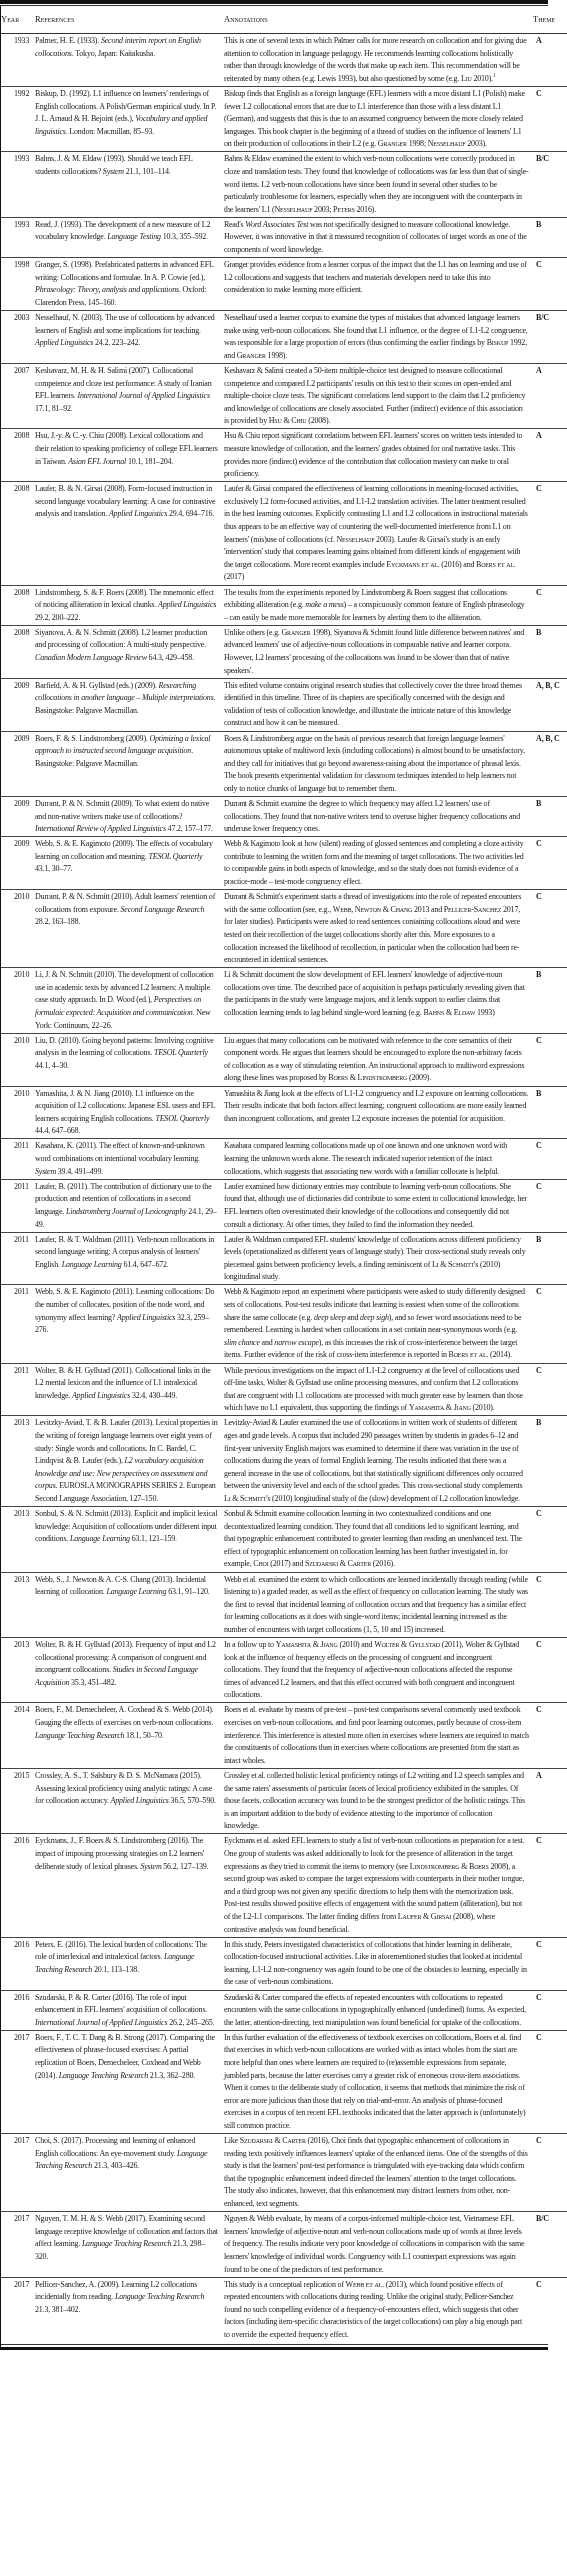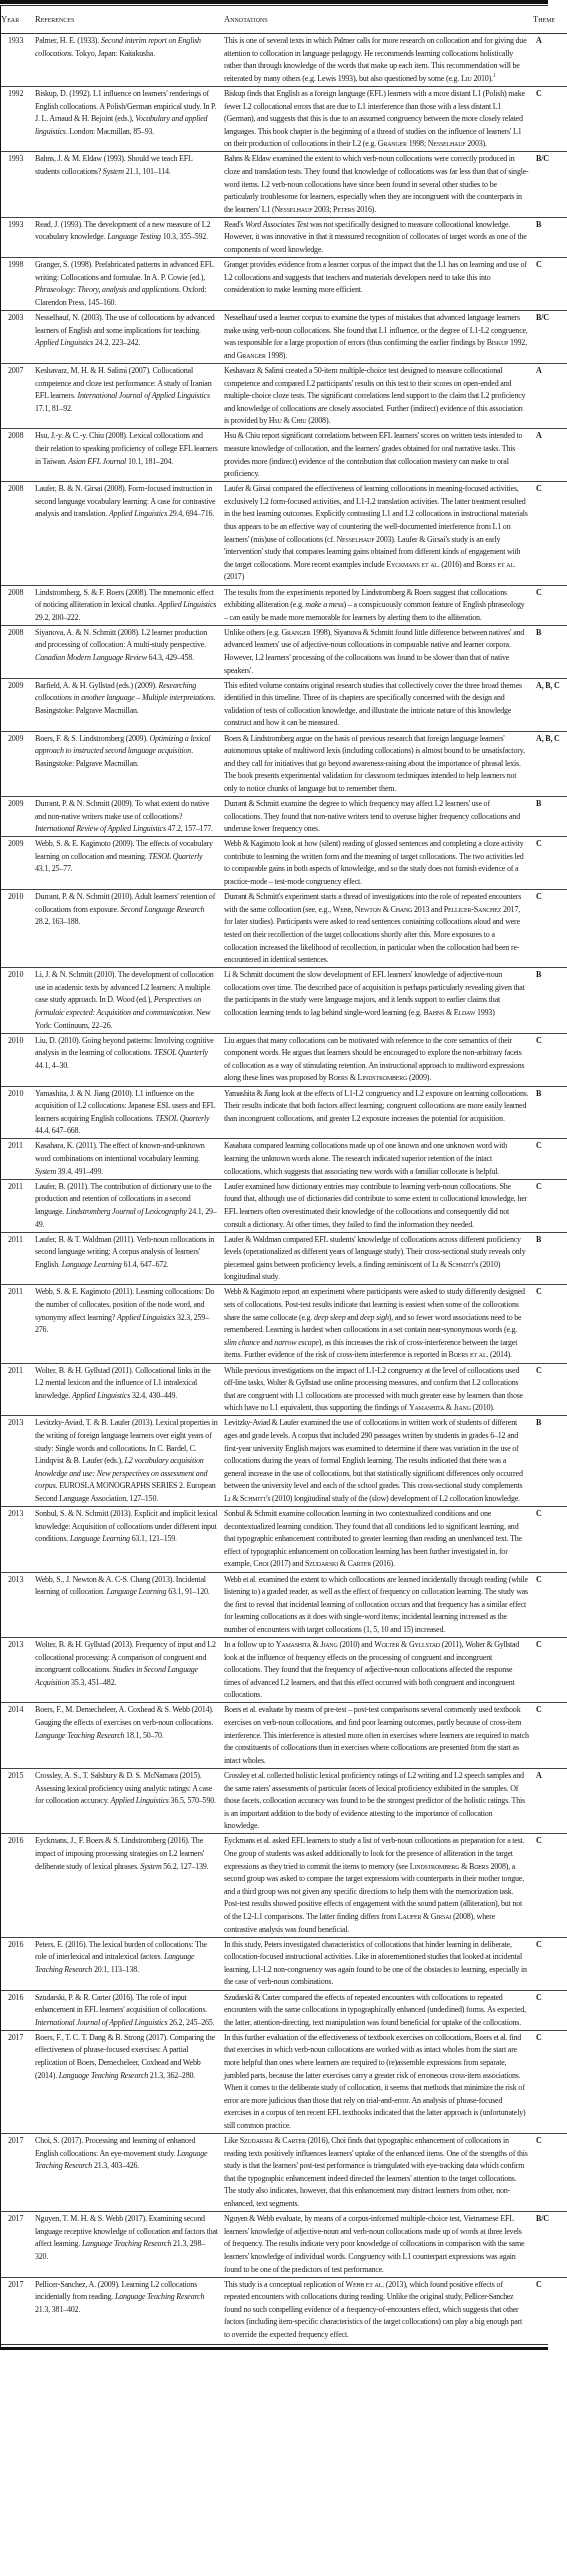--- a/index.html
+++ b/index.html
@@ -41,7 +41,7 @@
     border-top: 1px solid #444;
   }
   tbody tr:first-child td { border-top: none; }
-  td.year { padding-left: 8px; }
+  td.year { padding-left: 14px; }
   td.ref { padding-right: 6.2px; }
   td.ann { padding-right: 4.1px; }
   td.theme { font-weight: bold; padding-left: 3.1px; white-space: nowrap; }

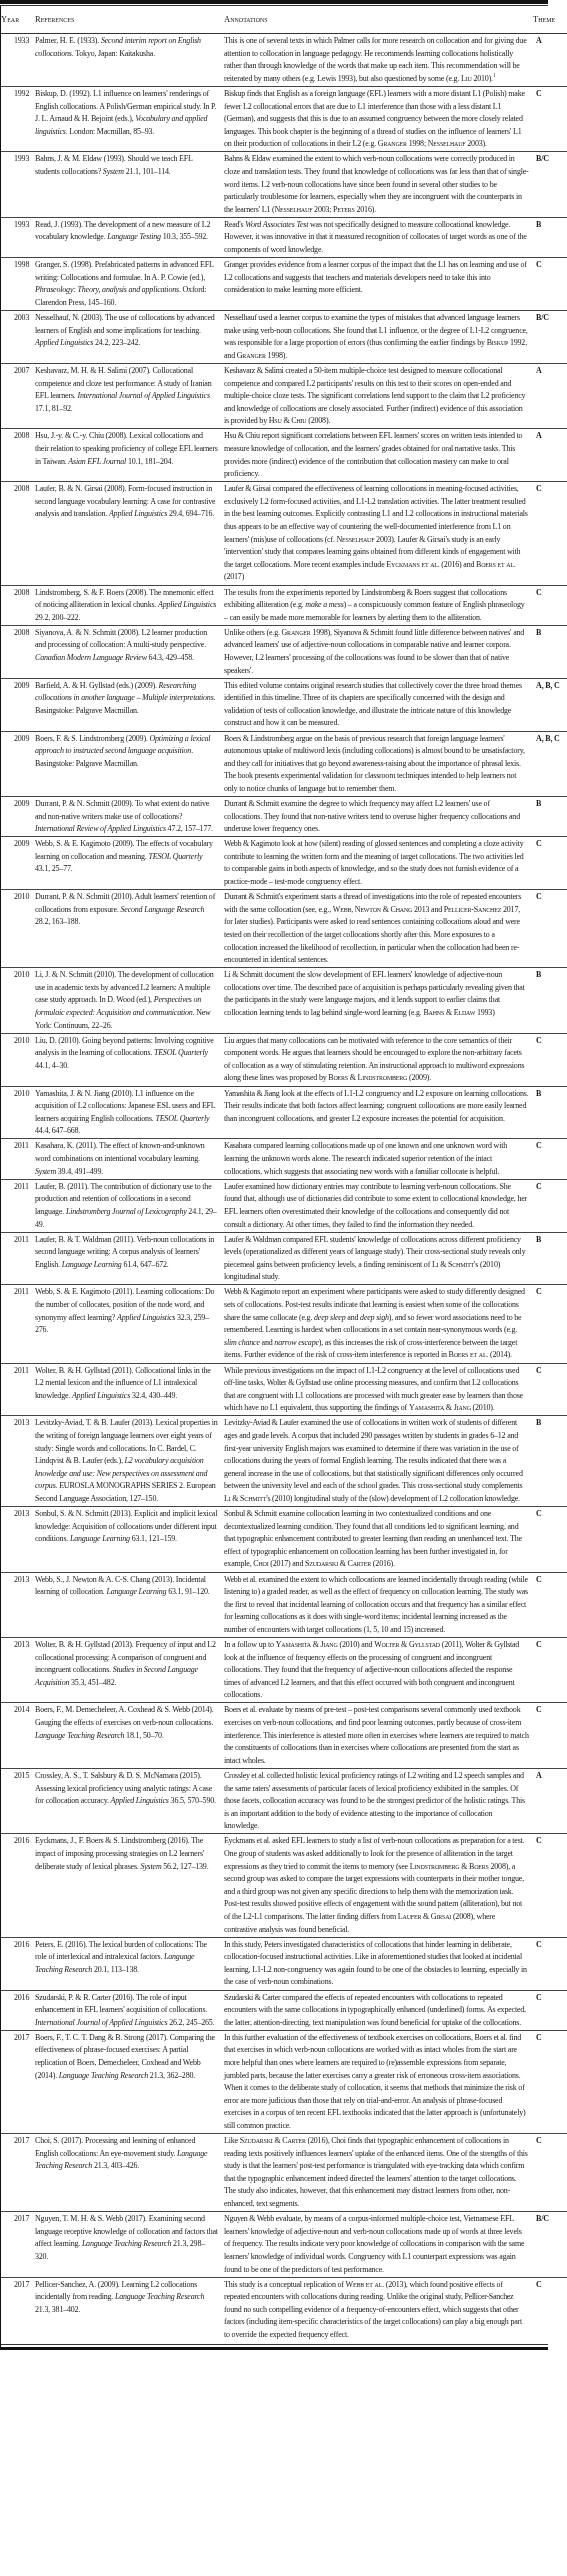--- a/index.html
+++ b/index.html
@@ -165,7 +165,7 @@
   </tr>
         <tr>
     <td class="year">2009</td>
-    <td class="ref"><span>Webb, S. &amp; E. Kagimoto (2009). The effects of vocabulary learning on collocation and meaning. </span><i>TESOL Quarterly</i><span> 43.1, 25–77.</span></td>
+    <td class="ref"><span>Webb, S. &amp; E. Kagimoto (2009). The effects of vocabulary learning on collocation and meaning. </span><i>TESOL Quarterly</i><span> 43.1, 30–77.</span></td>
     <td class="ann"><b>Webb &amp; Kagimoto</b><span> look at how (silent) reading of glossed sentences and completing a cloze activity contribute to learning the written form and the meaning of target collocations. The two activities led to comparable gains in both aspects of knowledge, and so the study does not furnish evidence of a practice-mode – test-mode congruency effect.</span></td>
     <td class="theme">C</td>
   </tr>

